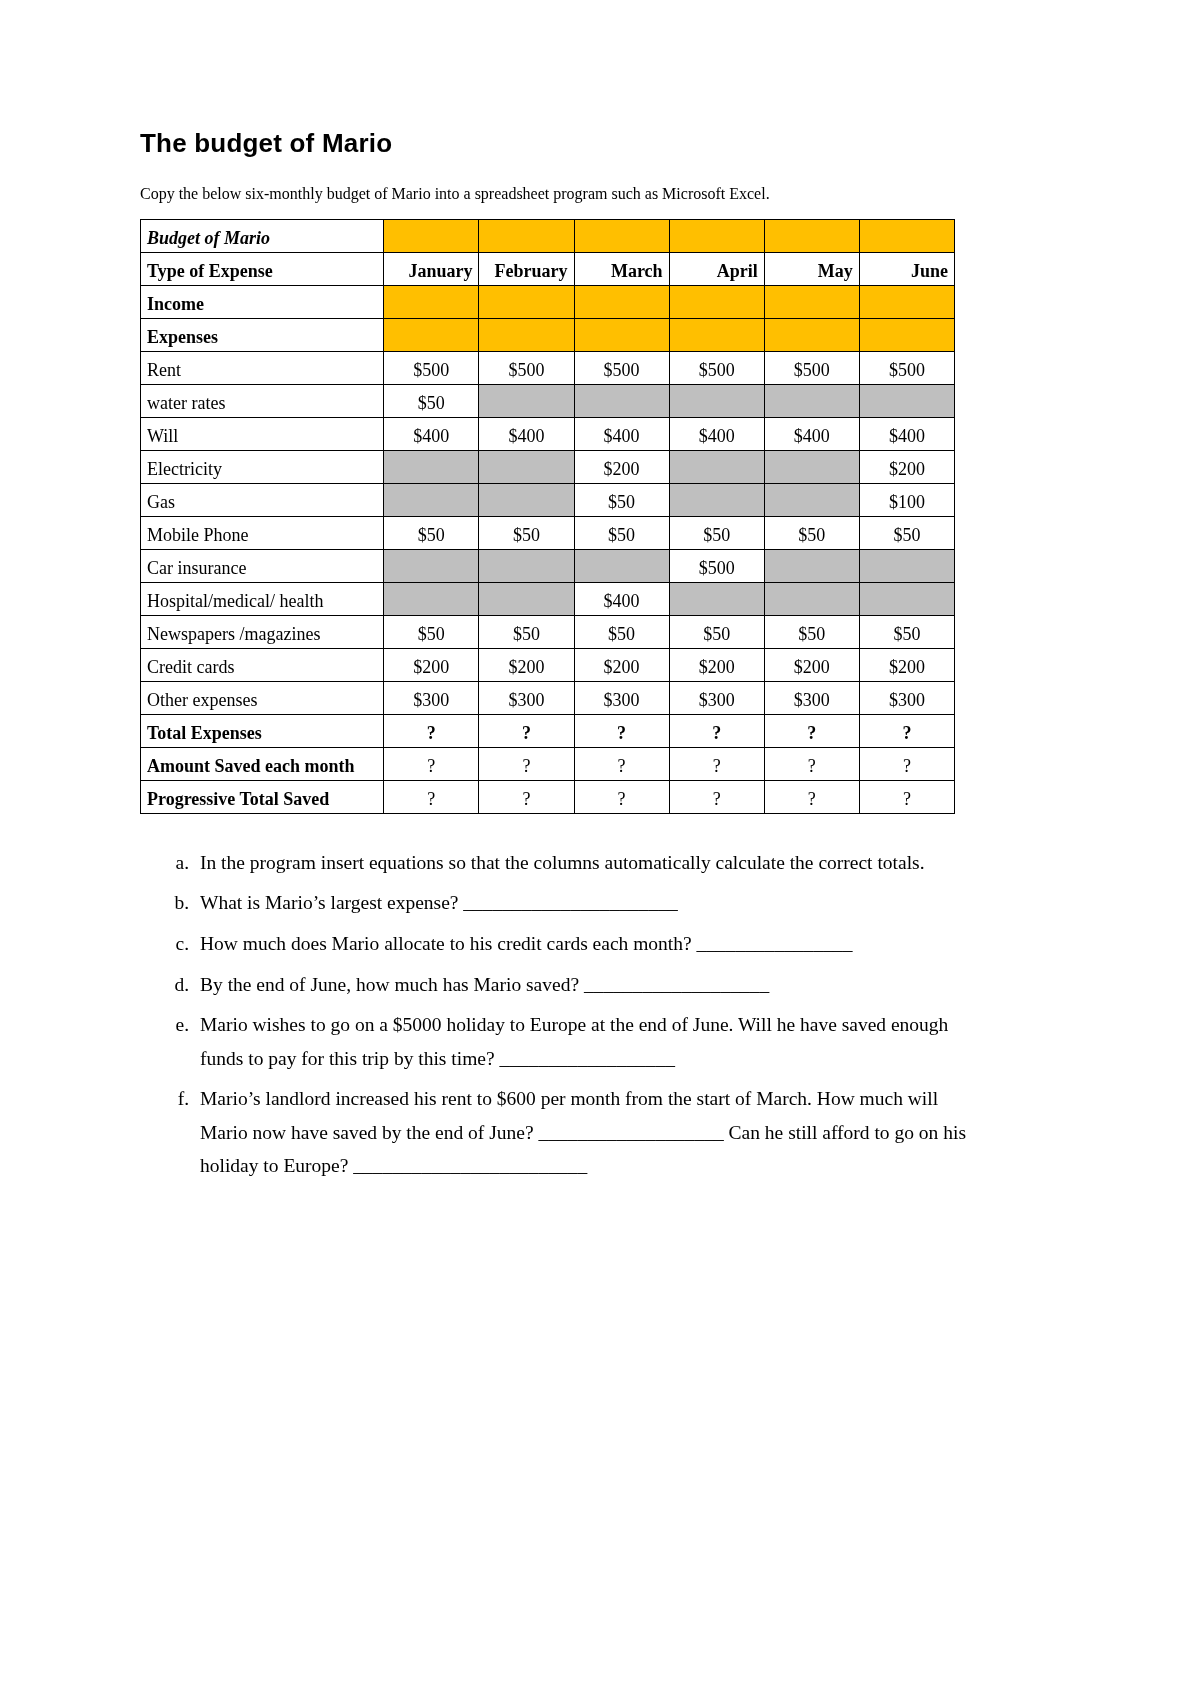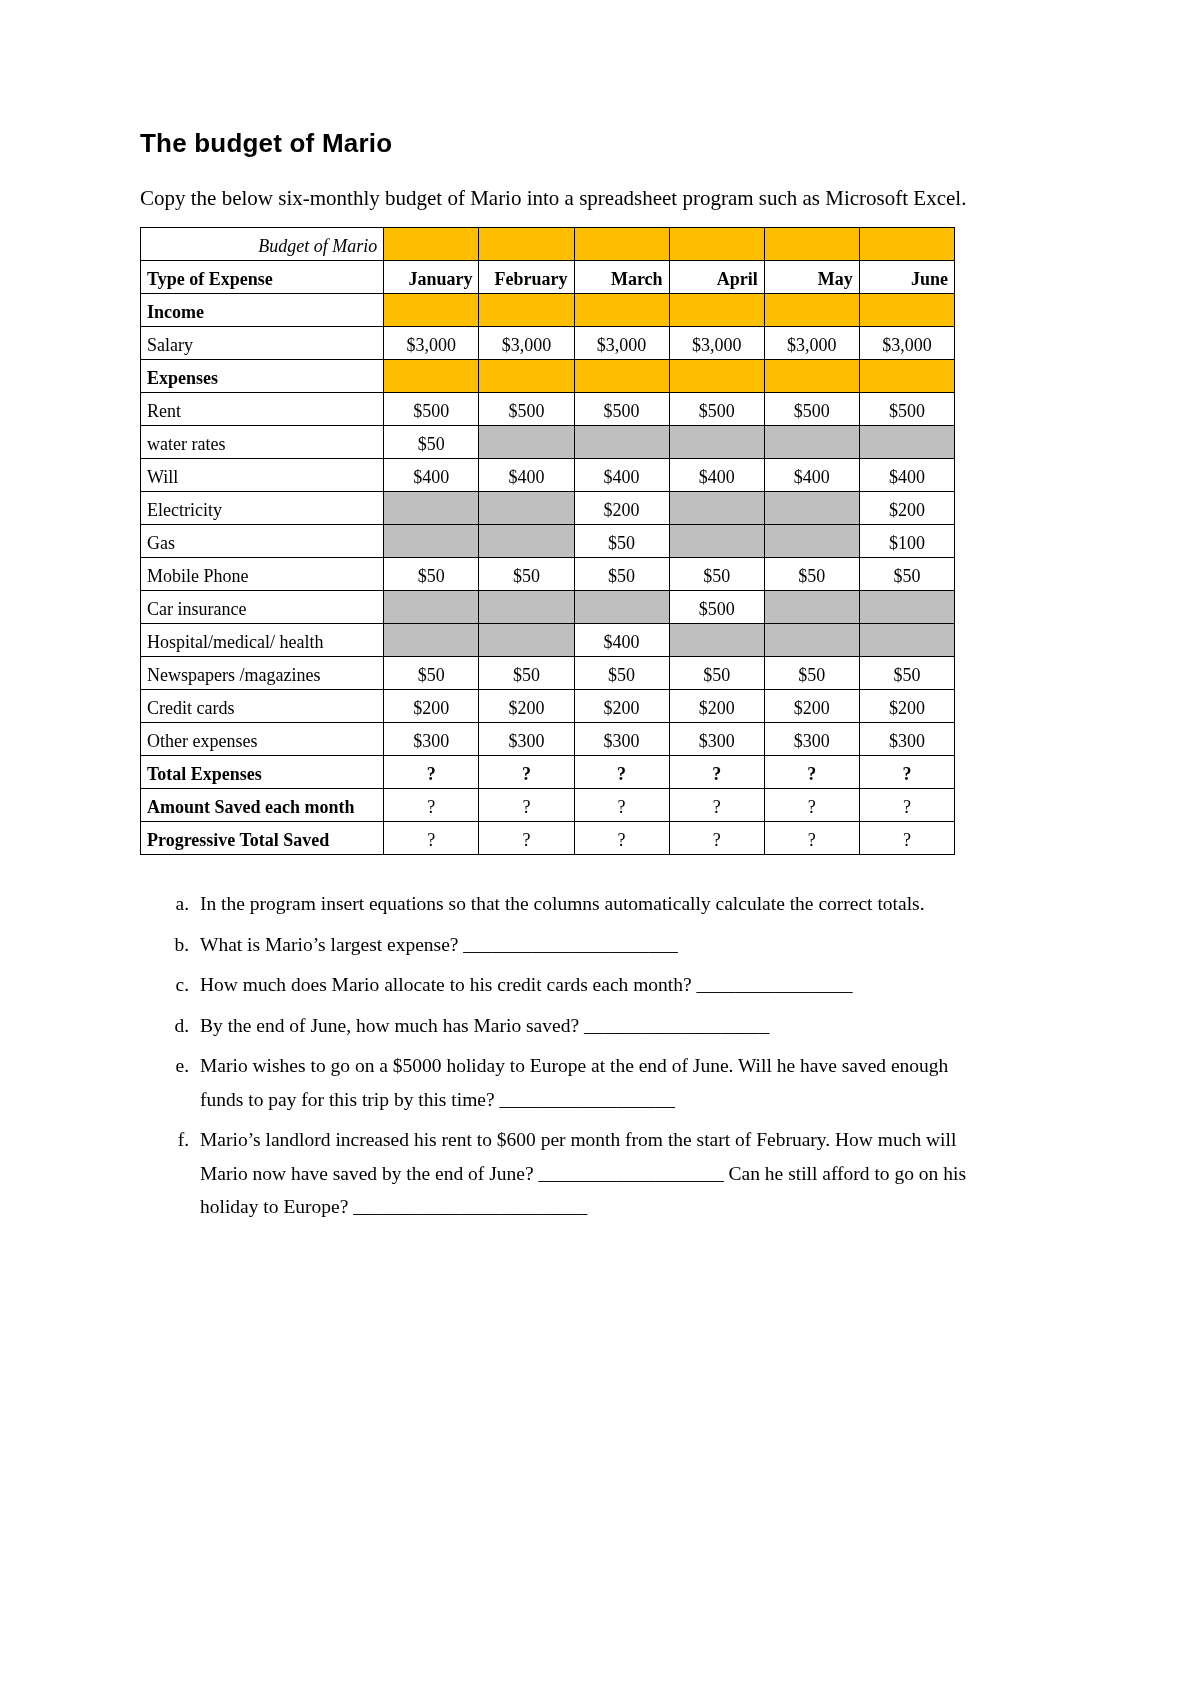--- a/index.html
+++ b/index.html
@@ -36,7 +36,7 @@
     letter-spacing: 0.2px;
   }
   p.intro {
-    font-size: 21px;
+    font-size: 16px;
     line-height: 1.62;
     margin: 0 0 12px 0;
   }

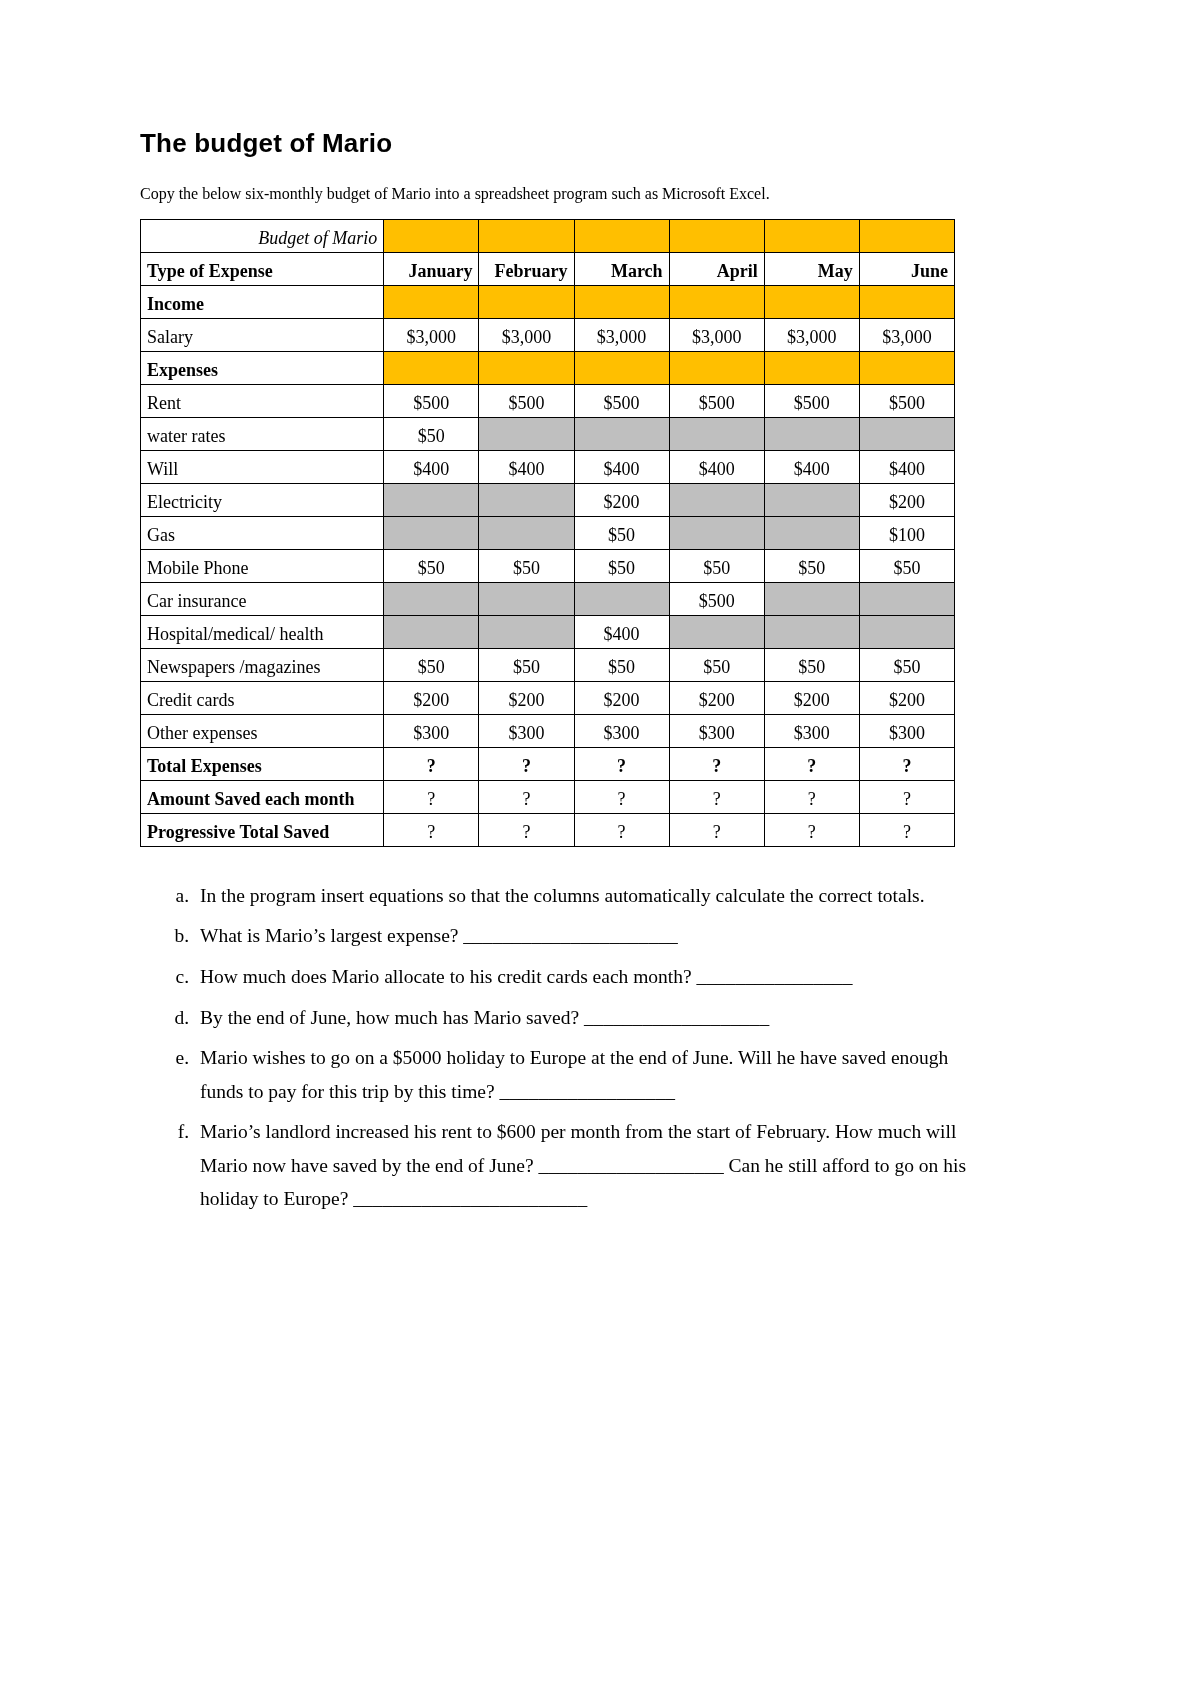--- a/index.html
+++ b/index.html
@@ -65,9 +65,8 @@
     text-align: right;
   }
   tr.title-row td.label {
-    font-weight: normal;
+    font-weight: bold;
     font-style: italic;
-    text-align: right;
   }
   .fill-gold {
     background: #FFBF00;

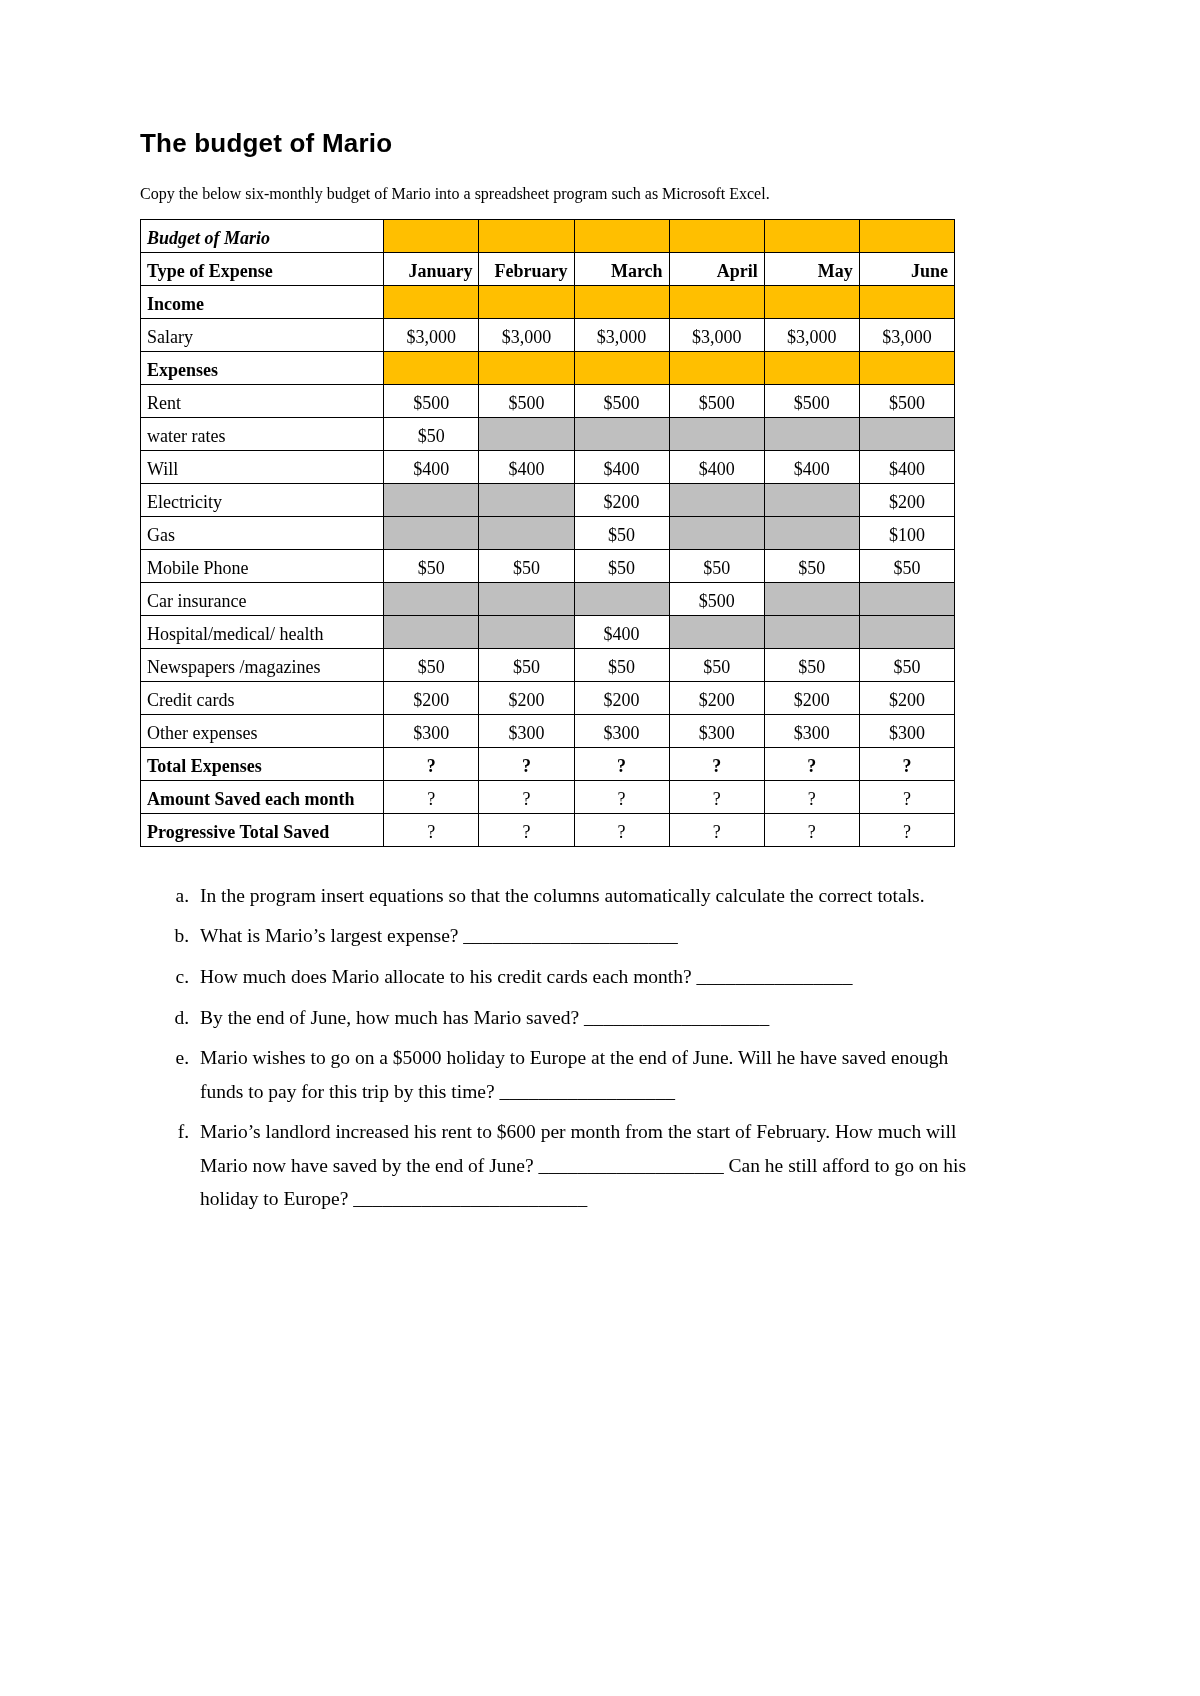--- a/index.html
+++ b/index.html
@@ -142,15 +142,6 @@
           <td class="fill-gold"></td>
         </tr>
         <tr>
-          <td class="label">Salary</td>
-          <td class="num">$3,000</td>
-          <td class="num">$3,000</td>
-          <td class="num">$3,000</td>
-          <td class="num">$3,000</td>
-          <td class="num">$3,000</td>
-          <td class="num">$3,000</td>
-        </tr>
-        <tr>
           <td class="label bold">Expenses</td>
           <td class="fill-gold"></td>
           <td class="fill-gold"></td>

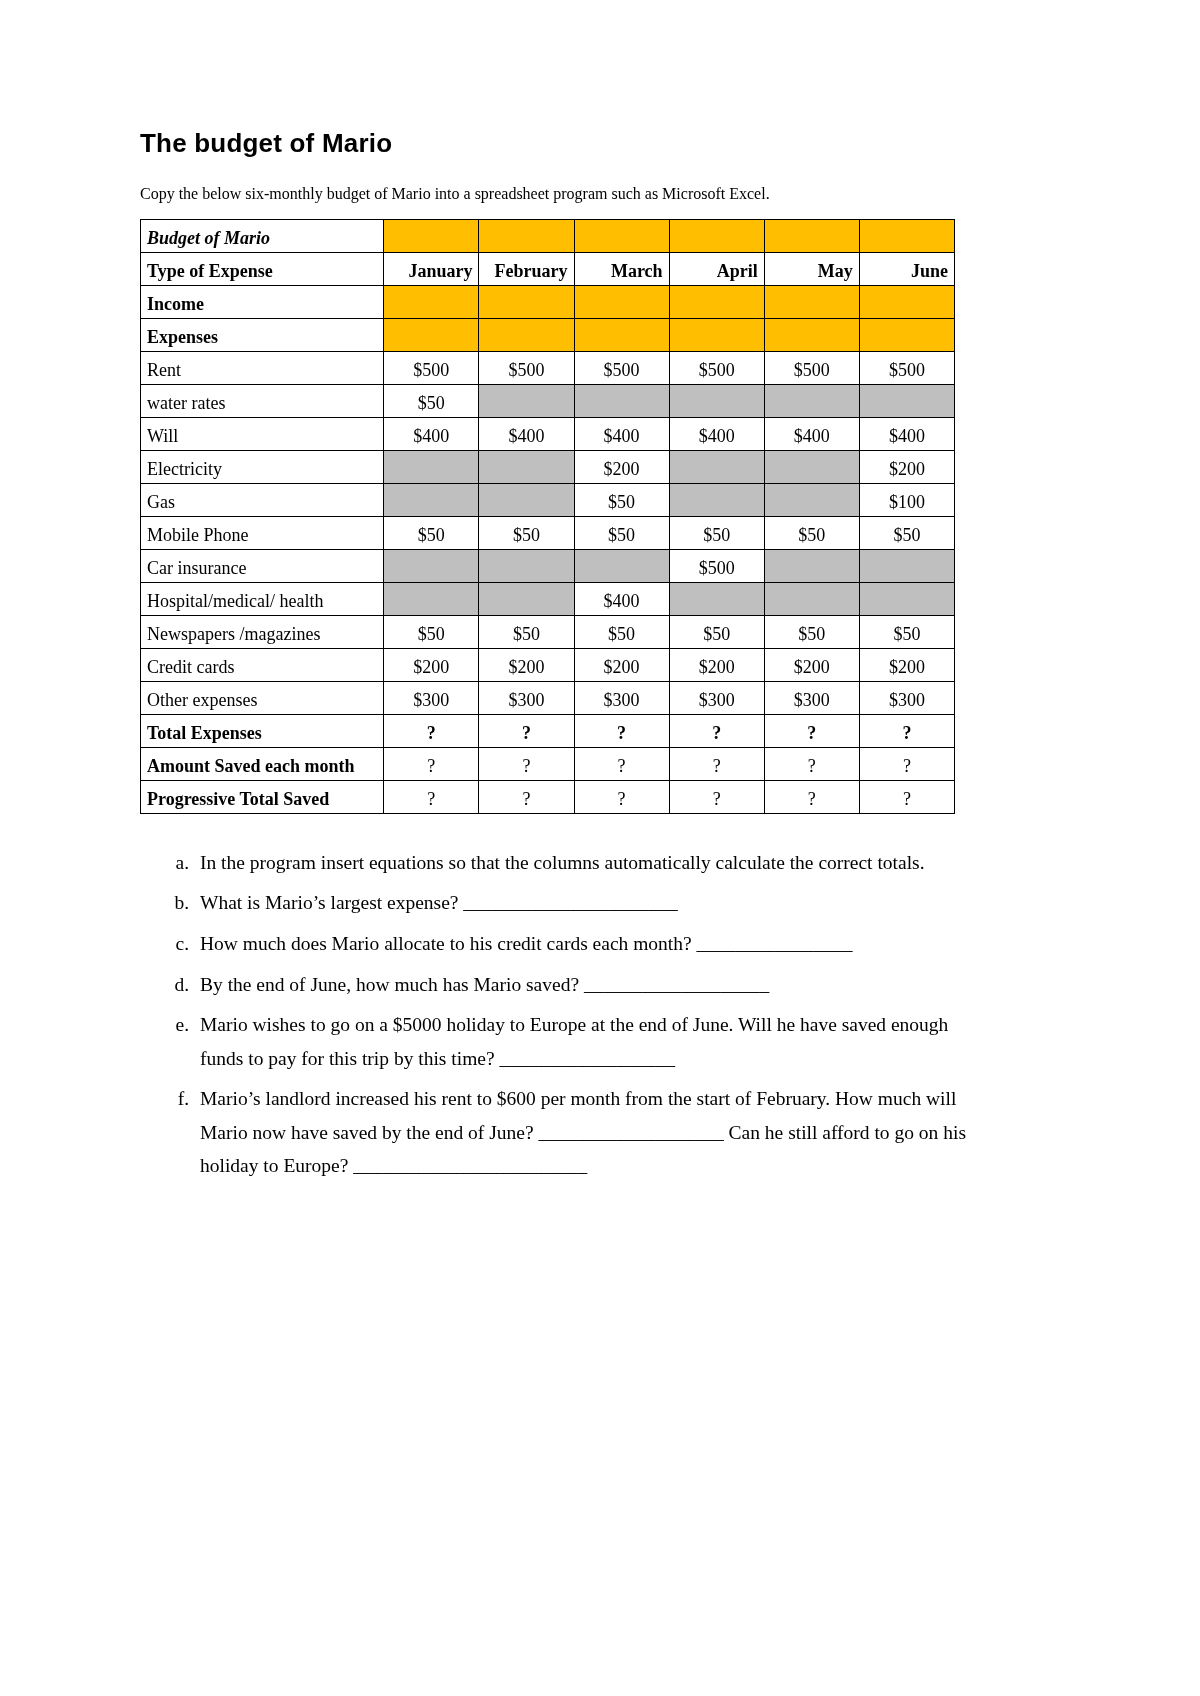--- a/index.html
+++ b/index.html
@@ -285,7 +285,7 @@
       <li> How much does Mario allocate to his credit cards each month? ________________</li>
       <li>By the end of June, how much has Mario saved? ___________________</li>
       <li>Mario wishes to go on a $5000 holiday to Europe at the end of June. Will he have saved enough funds to pay for this trip by this time? __________________</li>
-      <li>Mario’s landlord increased his rent to $600 per month from the start of February. How much will Mario now have saved by the end of June? ___________________ Can he still afford to go on his holiday to Europe? ________________________</li>
+      <li>Mario’s landlord increased his rent to $600 per month from the start of March. How much will Mario now have saved by the end of June? ___________________ Can he still afford to go on his holiday to Europe? ________________________</li>
     </ol>
 
   </div>

